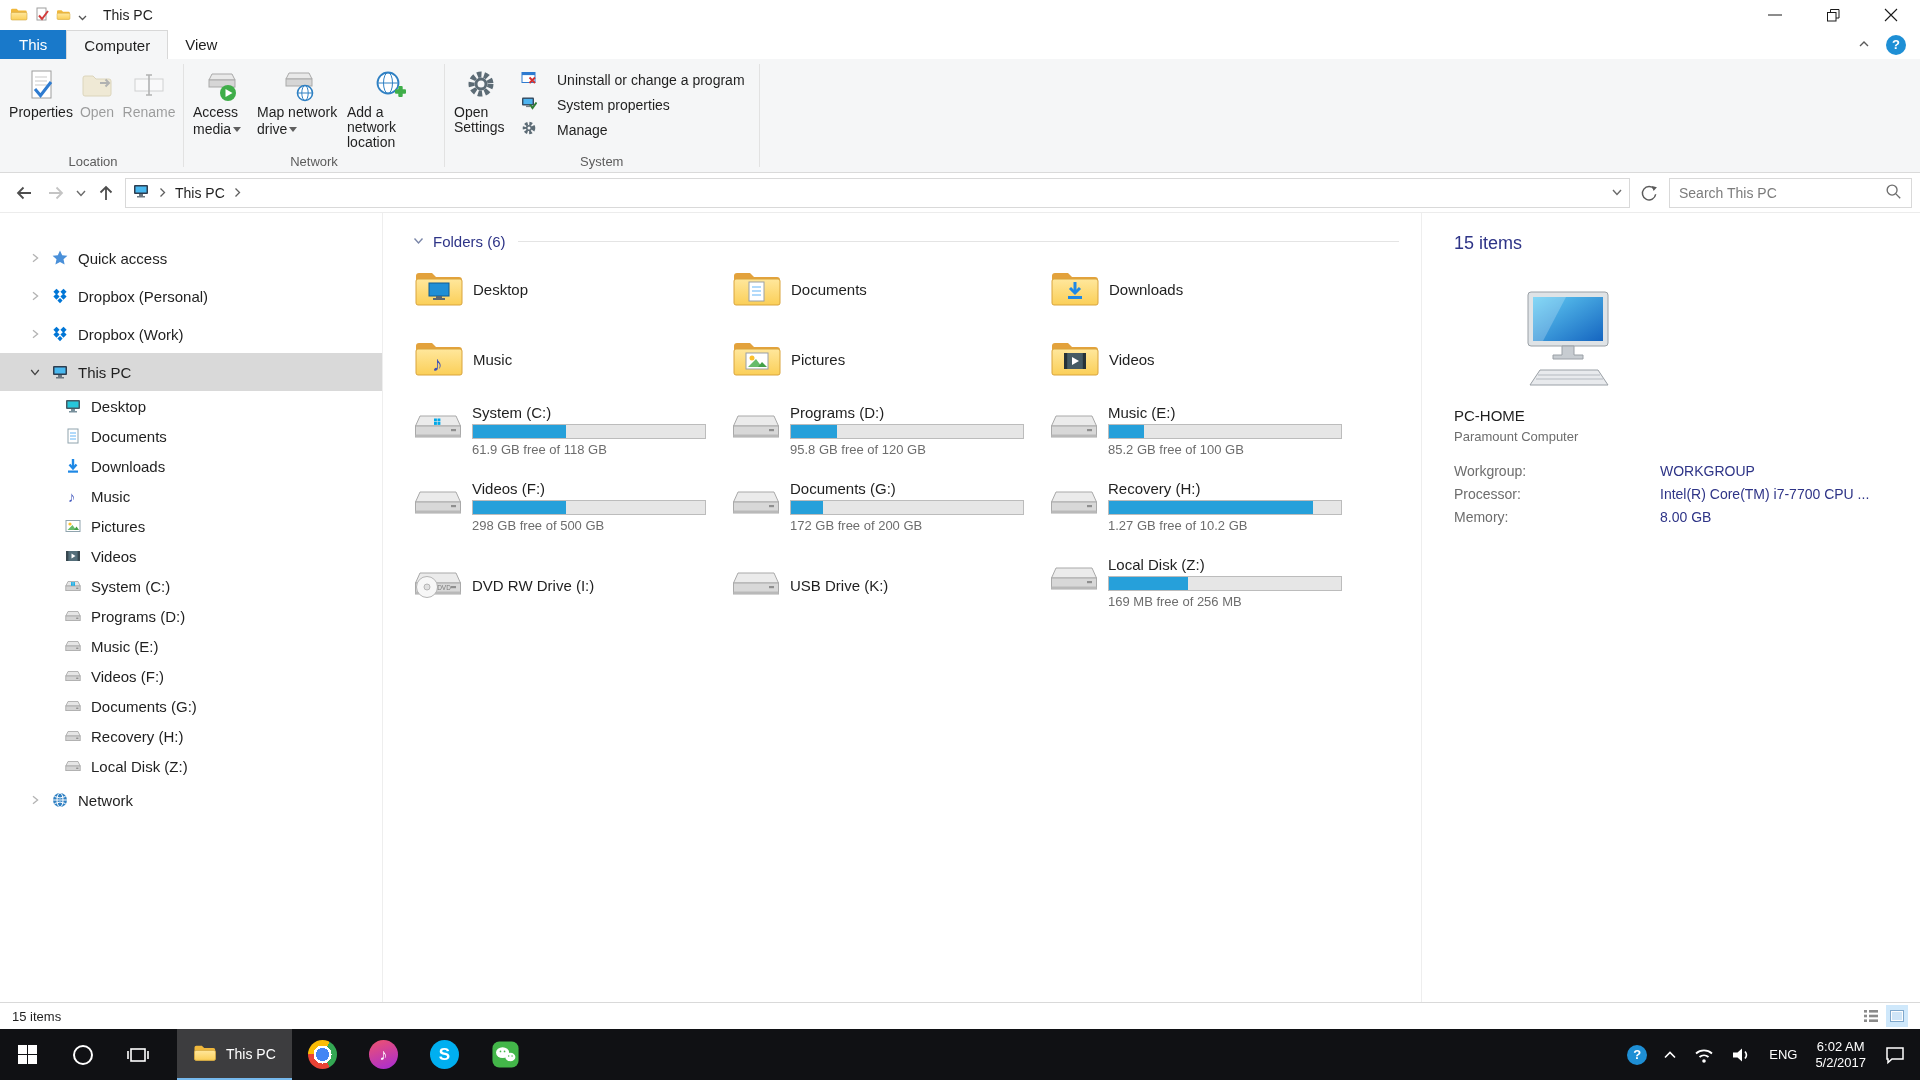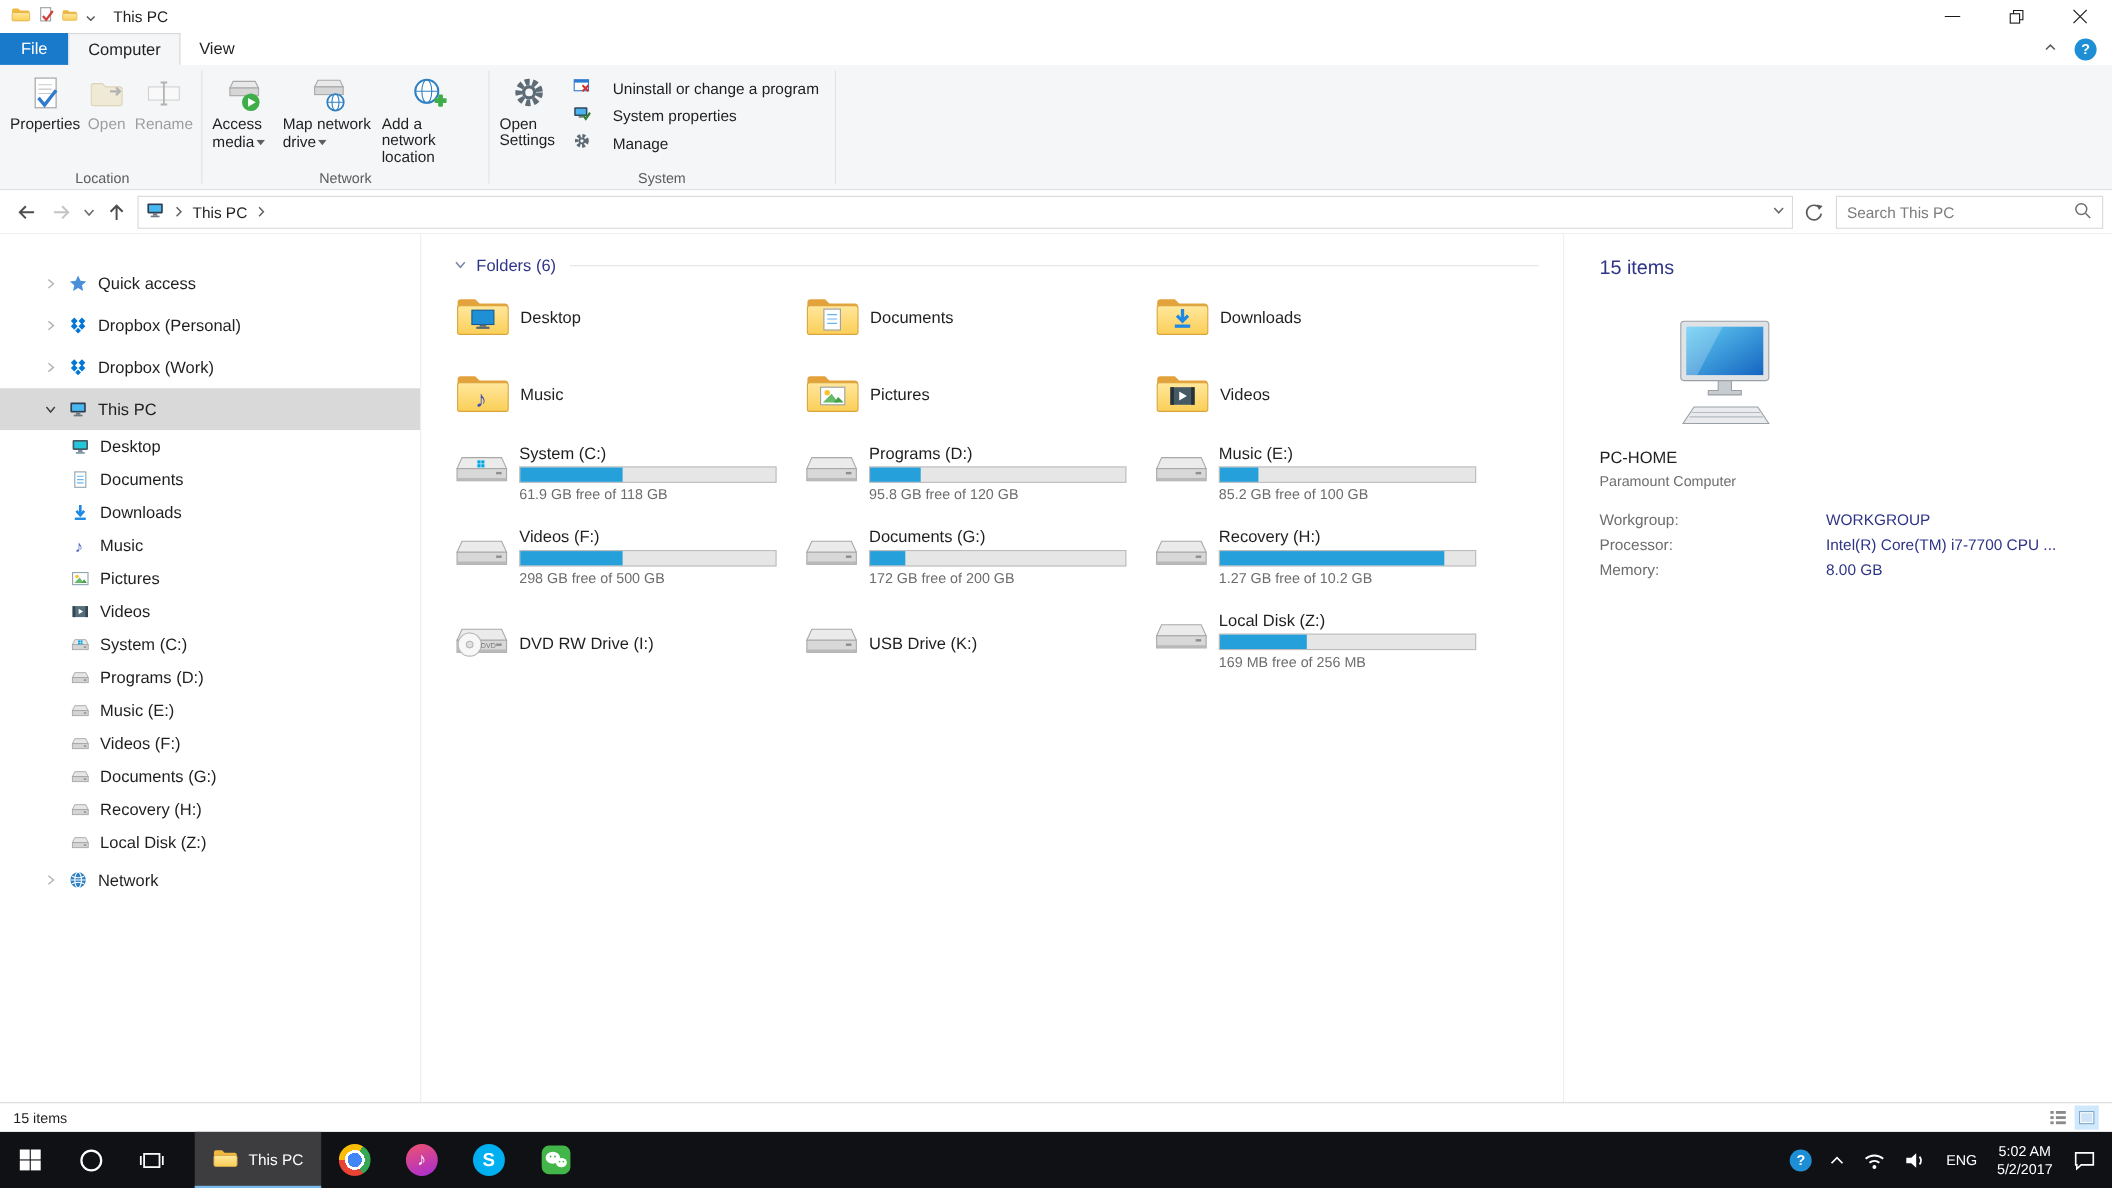--- a/index.html
+++ b/index.html
@@ -171,7 +171,7 @@
   </div>
 
   <div class="tabrow">
-    <div class="tab file">File</div>
+    <div class="tab file">This</div>
     <div class="tab active">Computer</div>
     <div class="tab">View</div>
     <div class="tabrow-right">

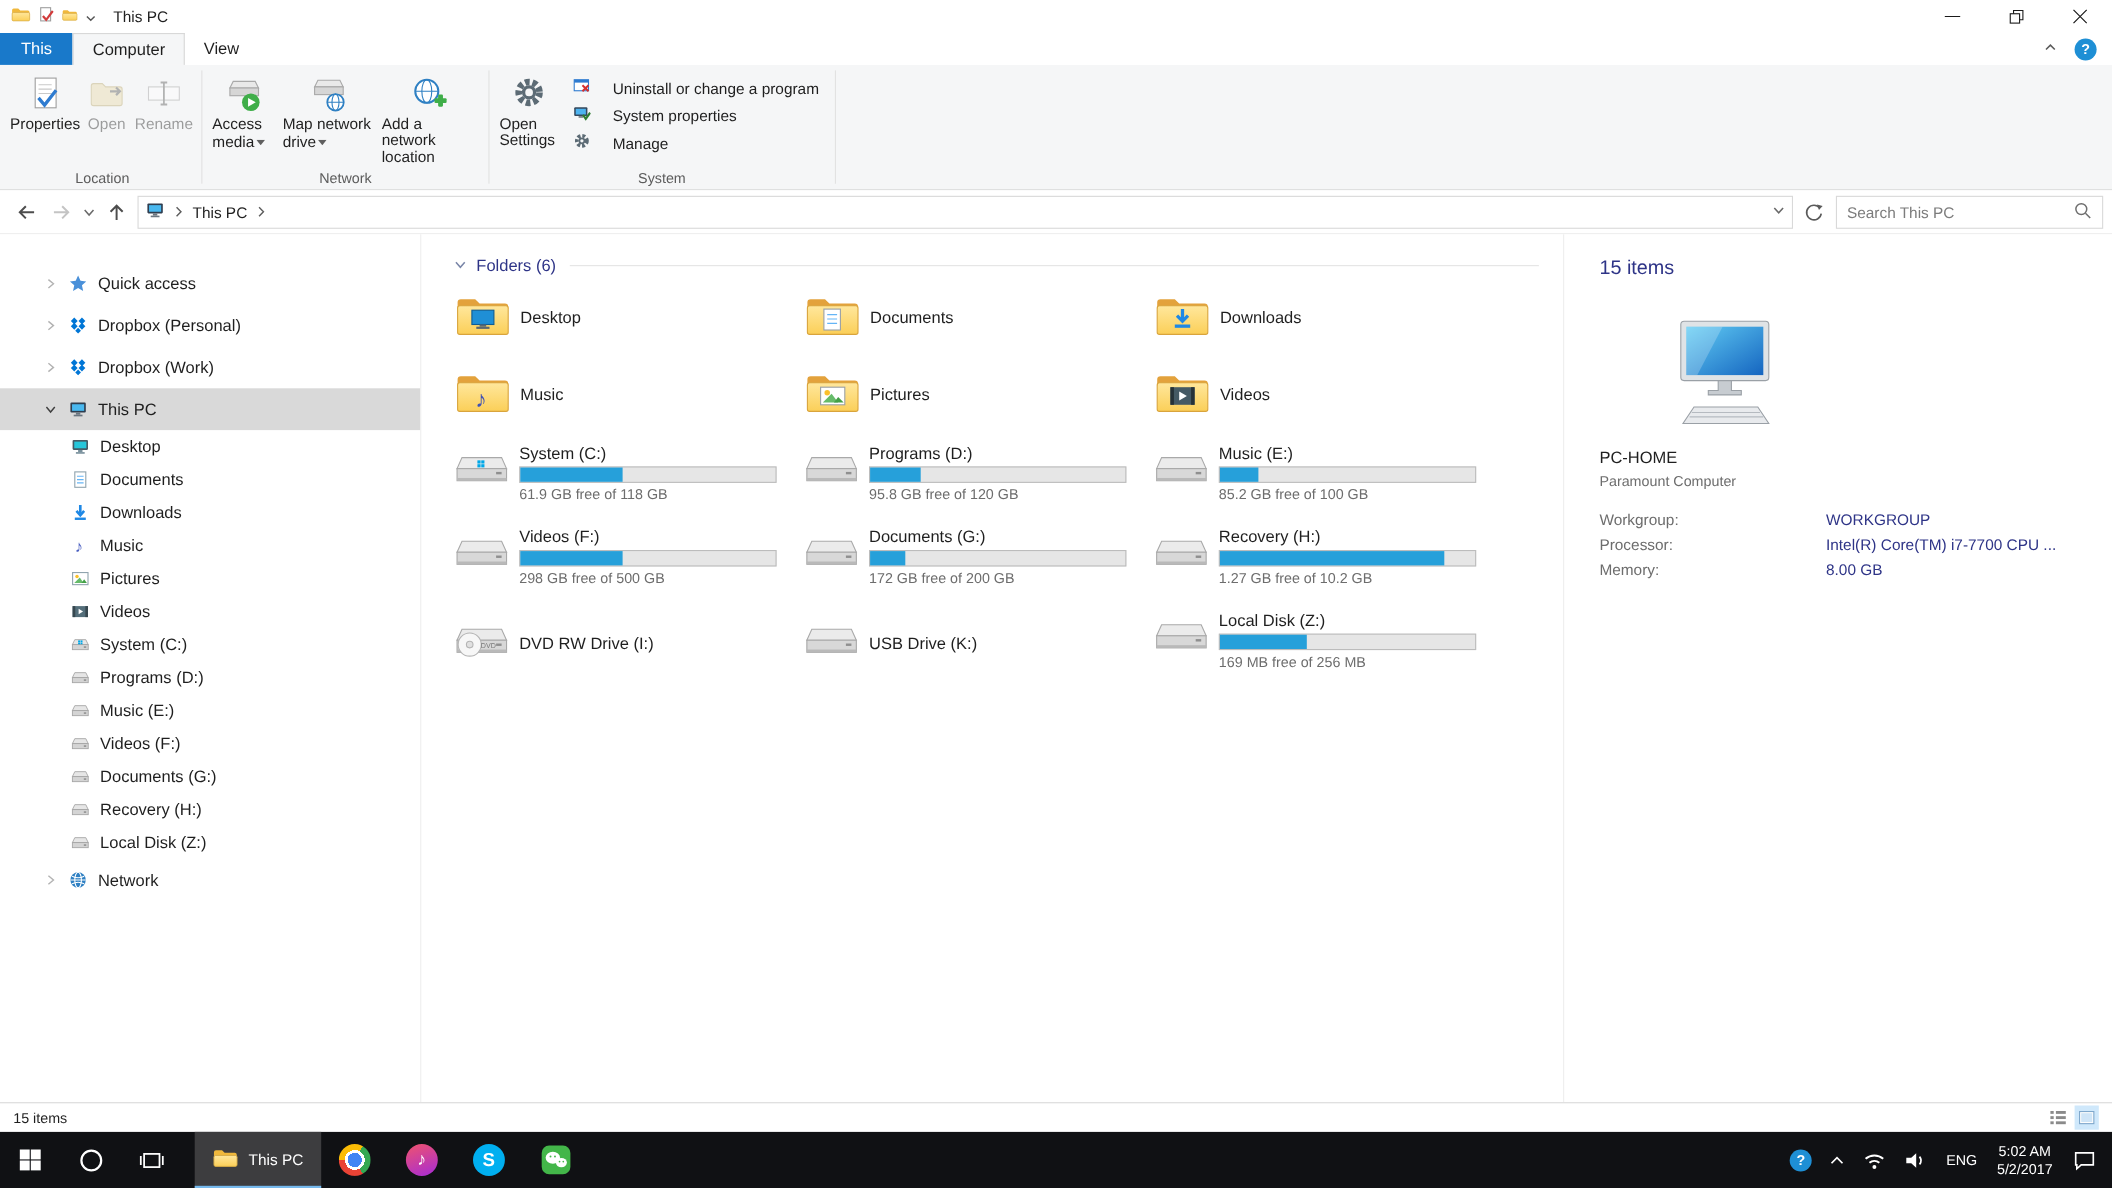--- a/index.html
+++ b/index.html
@@ -56,7 +56,7 @@
   
   .main{flex:1;display:flex;min-height:0;background:#fff}
   .sidebar{width:383px;flex:0 0 auto;border-right:1px solid #eeeeee;padding-top:26px;overflow:hidden}
-  .side-item{display:flex;align-items:center;gap:9px;padding-left:39px;cursor:default}
+  .side-item{display:flex;align-items:center;gap:9px;padding-left:28px;cursor:default}
   .side-item .expander{width:14px;display:flex;justify-content:center}
   .side-item.lvl0{height:38px}
   .side-item.lvl1{height:30px;padding-left:64px}

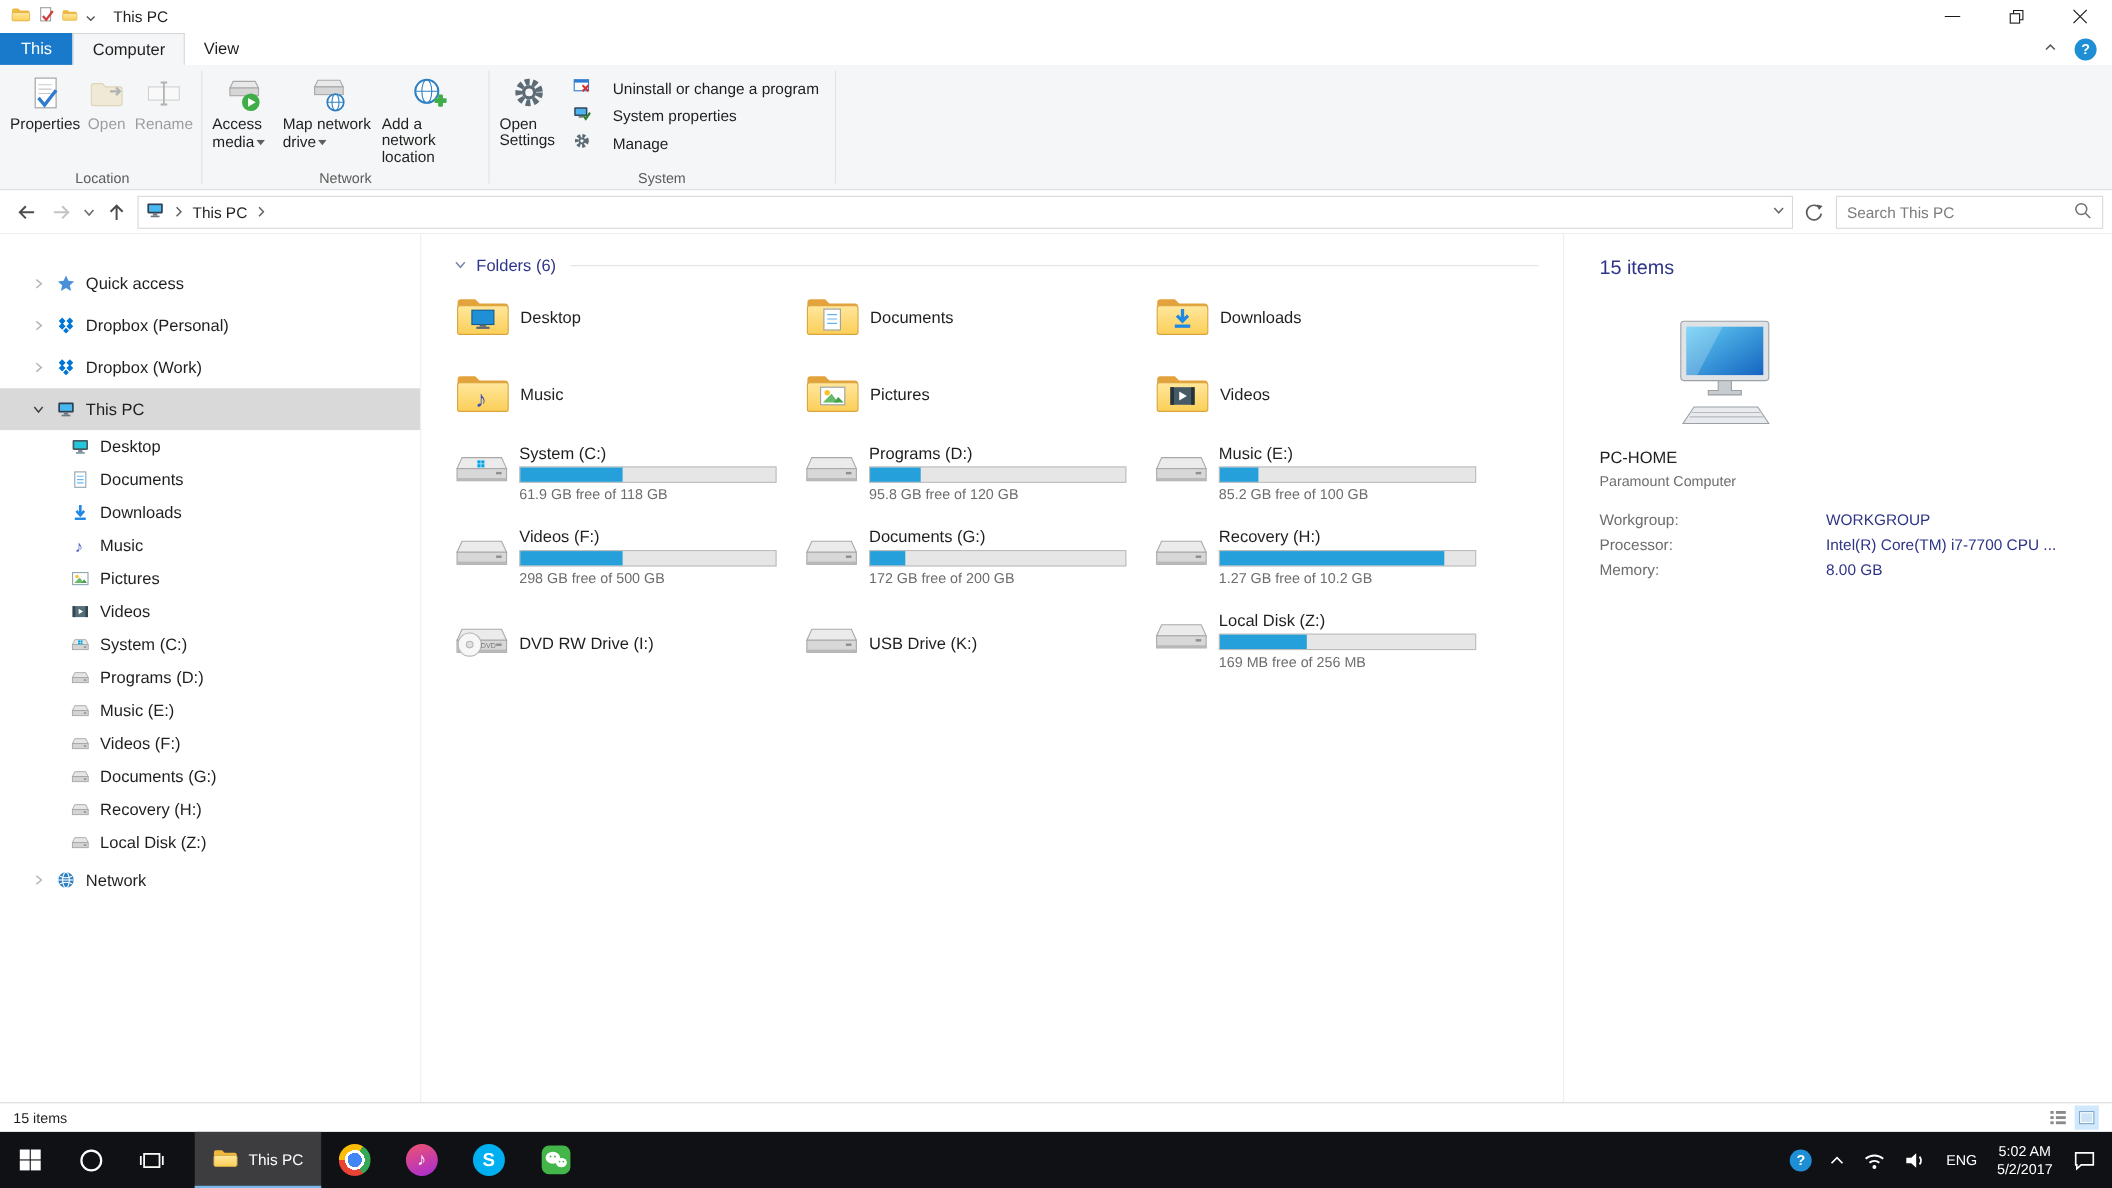--- a/index.html
+++ b/index.html
@@ -940,7 +940,7 @@
         </div>
       <div class="tray-item tray-lang">ENG</div>
       <div class="tray-clock">
-        <div>5:02 AM</div>
+        <div>6:02 AM</div>
         <div>5/2/2017</div>
       </div>
       <div class="tray-item">

